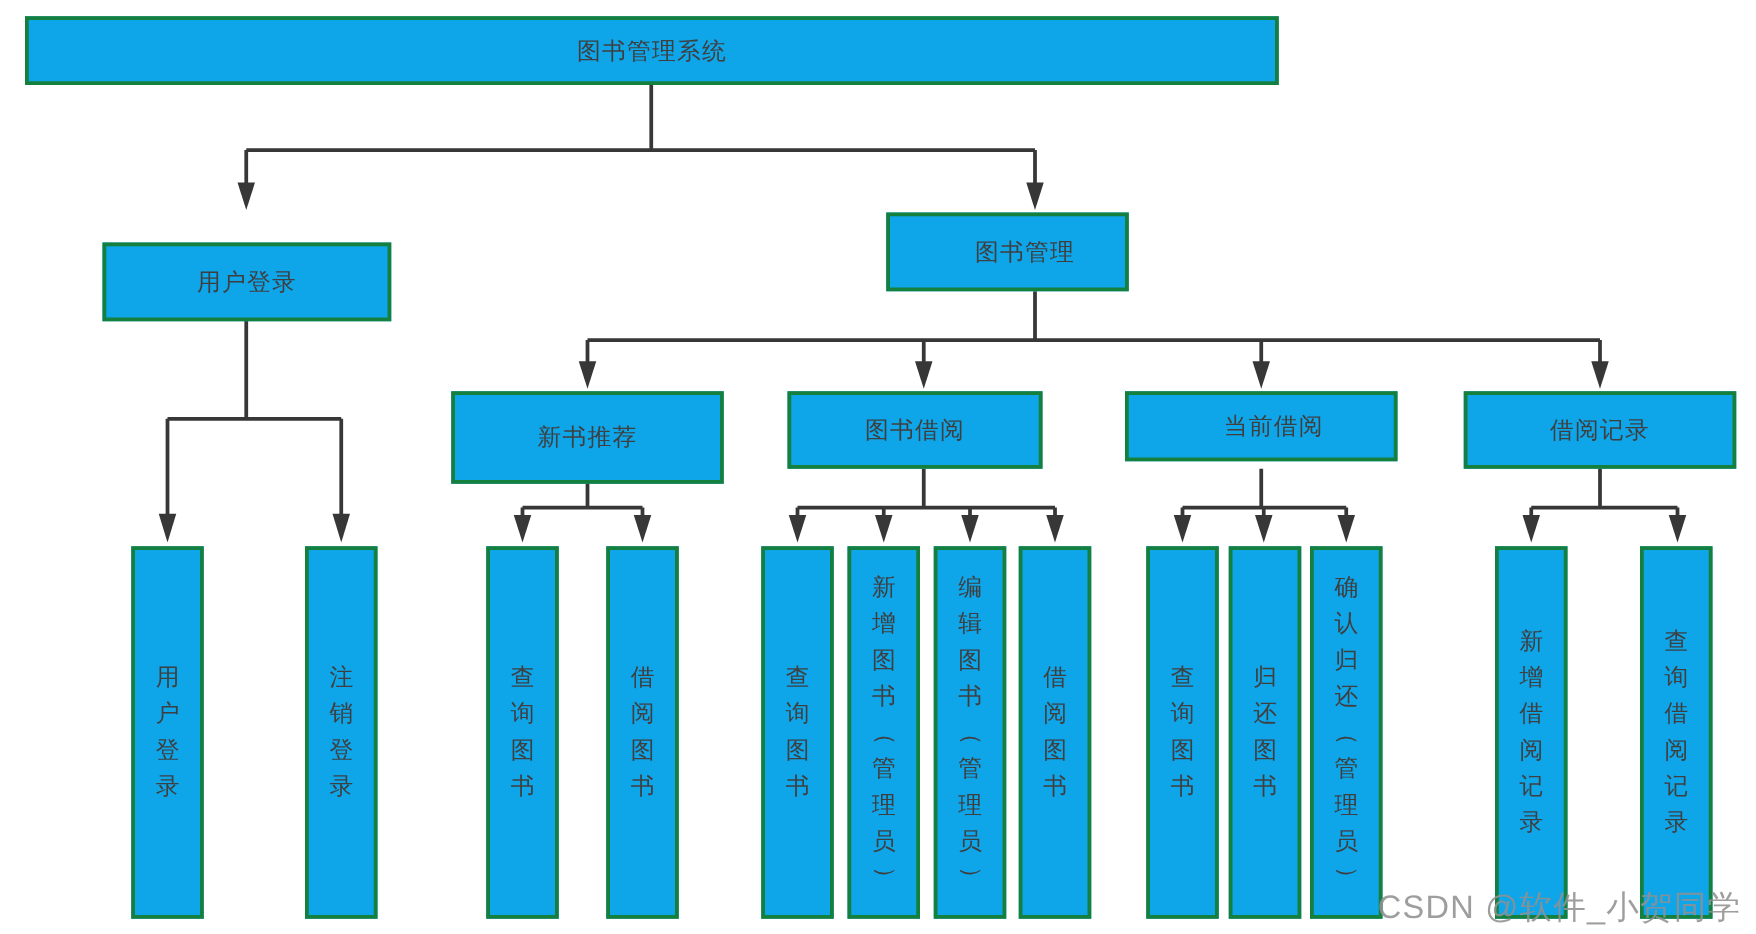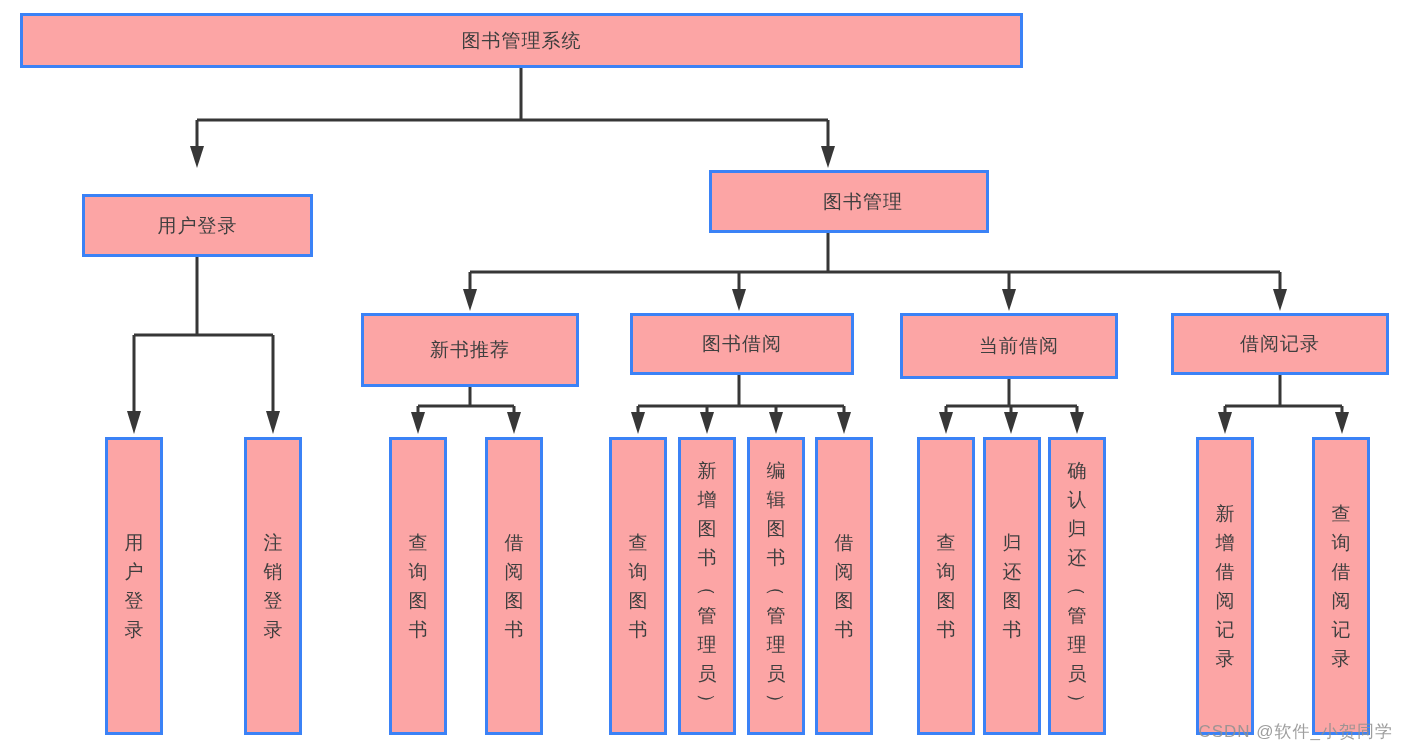--- a/index.html
+++ b/index.html
@@ -14,8 +14,8 @@
   .box{
     position:absolute;
     box-sizing:border-box;
-    background:#fca5a5;
-    border:3px solid #3b82f6;
+    background:#0ea5e9;
+    border:3px solid #15803d;
     color:#3f3f3f;
     display:flex;
     align-items:center;

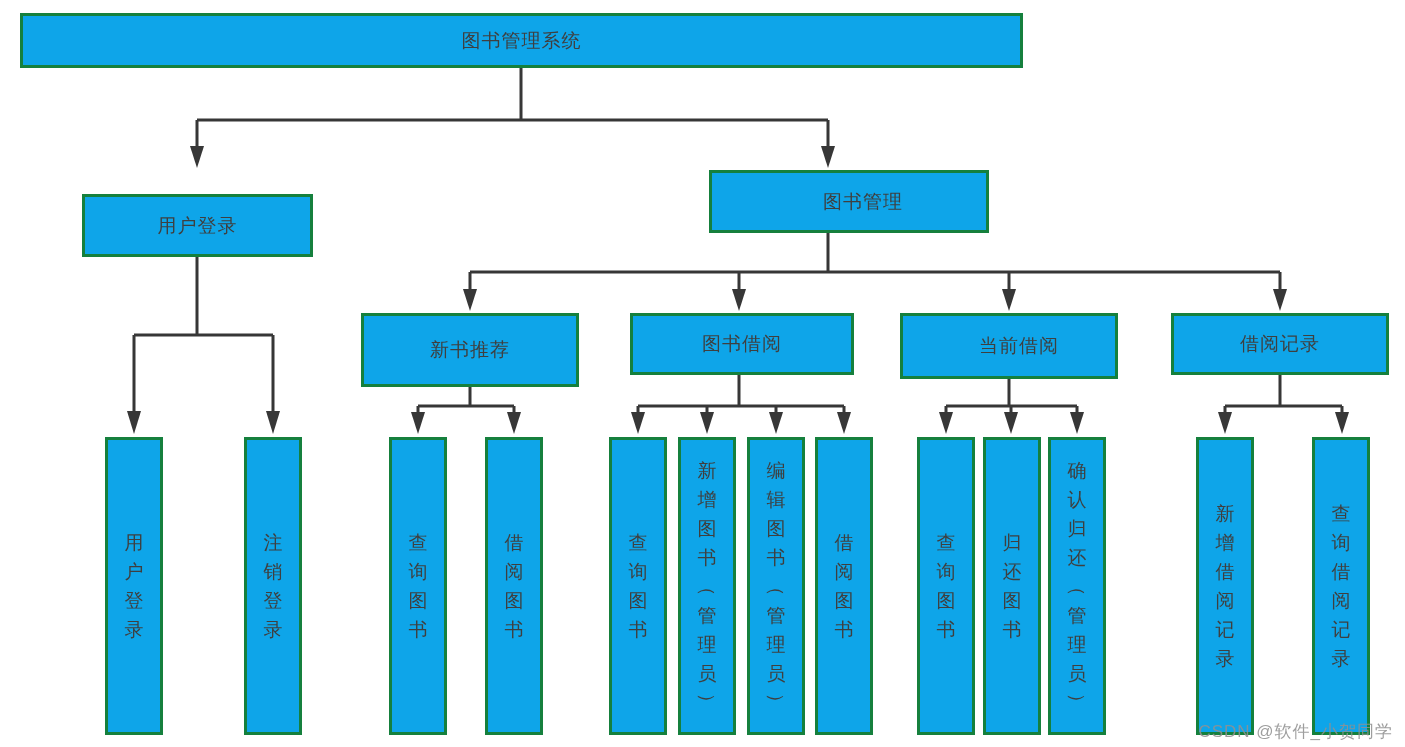--- a/index.html
+++ b/index.html
@@ -104,7 +104,7 @@
   <div class="box" style="left:20px;top:13px;width:1003px;height:55px;">图书管理系统</div>
 
   <div class="box" style="left:82px;top:170px;width:231px;height:63px;margin-top:24px;">用户登录</div>
-  <div class="box" style="left:709px;top:170px;width:280px;height:63px;padding-left:28px;">图书管理</div>
+  <div class="box" style="left:709px;top:170px;width:194px;height:63px;padding-left:28px;">图书管理</div>
 
   <div class="box" style="left:361px;top:313px;width:218px;height:74px;">新书推荐</div>
   <div class="box" style="left:630px;top:313px;width:224px;height:62px;">图书借阅</div>

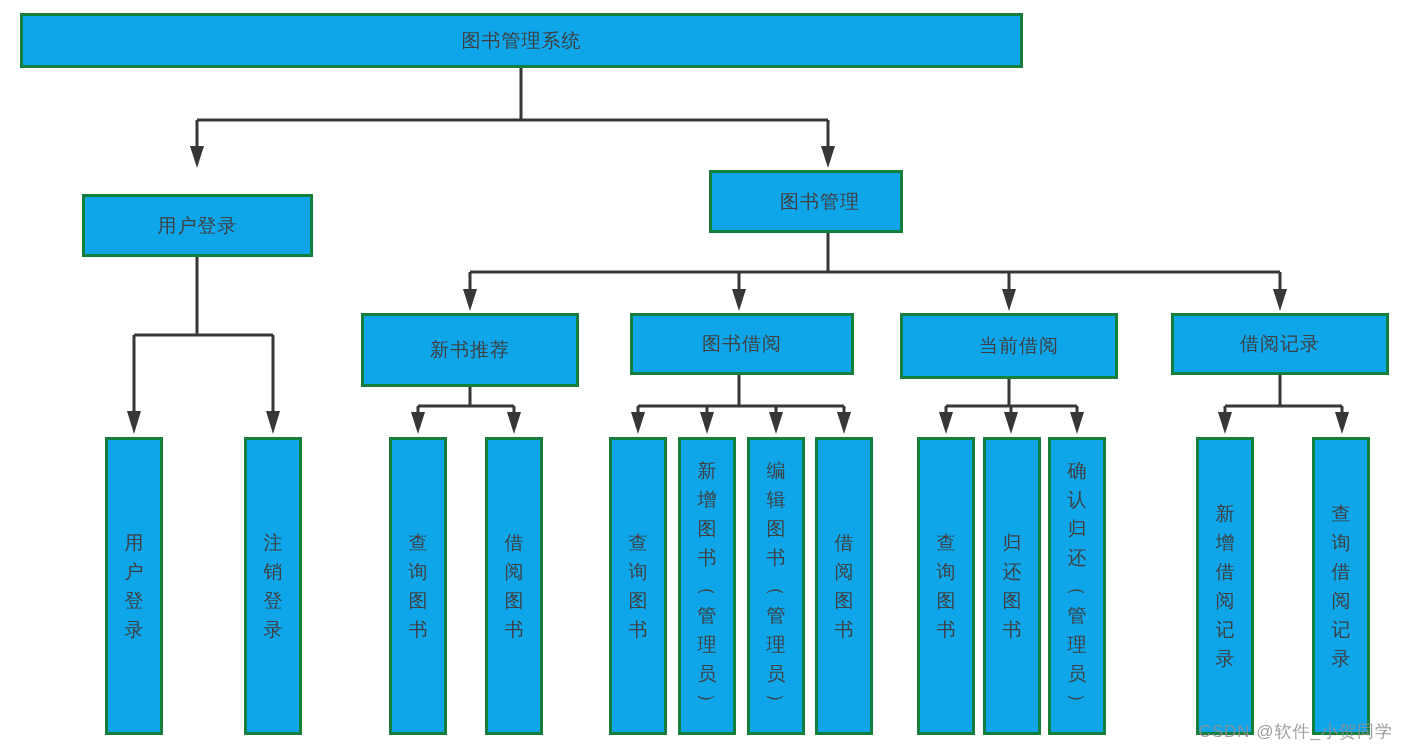--- a/index.html
+++ b/index.html
@@ -107,7 +107,7 @@
   <div class="box" style="left:709px;top:170px;width:194px;height:63px;padding-left:28px;">图书管理</div>
 
   <div class="box" style="left:361px;top:313px;width:218px;height:74px;">新书推荐</div>
-  <div class="box" style="left:630px;top:313px;width:224px;height:62px;">图书借阅</div>
+  <div class="box" style="left:630px;top:313px;width:204px;height:62px;">图书借阅</div>
   <div class="box" style="left:900px;top:313px;width:218px;height:66px;padding-left:20px;">当前借阅</div>
   <div class="box" style="left:1171px;top:313px;width:218px;height:62px;">借阅记录</div>
 

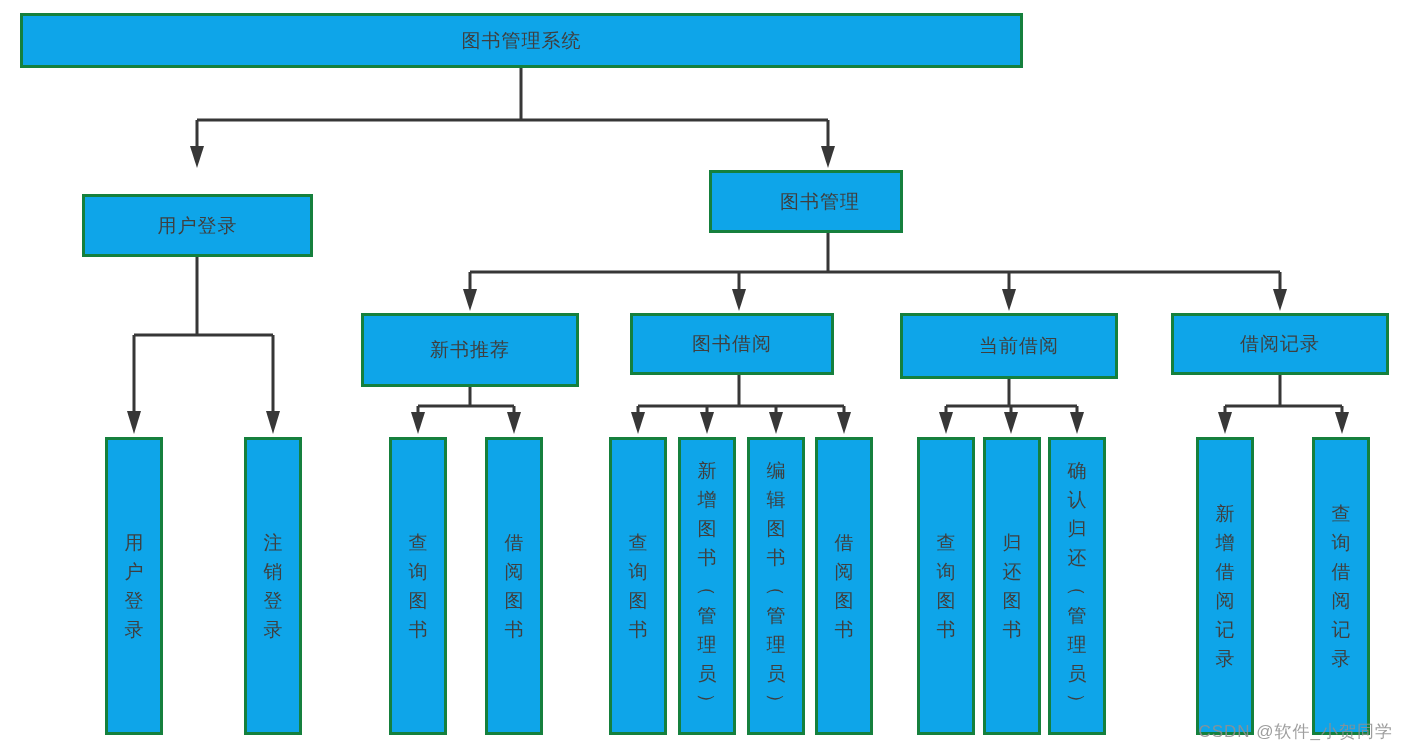--- a/index.html
+++ b/index.html
@@ -108,7 +108,7 @@
 
   <div class="box" style="left:361px;top:313px;width:218px;height:74px;">新书推荐</div>
   <div class="box" style="left:630px;top:313px;width:204px;height:62px;">图书借阅</div>
-  <div class="box" style="left:900px;top:313px;width:218px;height:66px;padding-left:20px;">当前借阅</div>
+  <div class="box" style="left:900px;top:313px;width:218px;height:56px;padding-left:20px;">当前借阅</div>
   <div class="box" style="left:1171px;top:313px;width:218px;height:62px;">借阅记录</div>
 
   <div class="box vbox" style="left:105px;top:437px;width:58px;height:298px;">

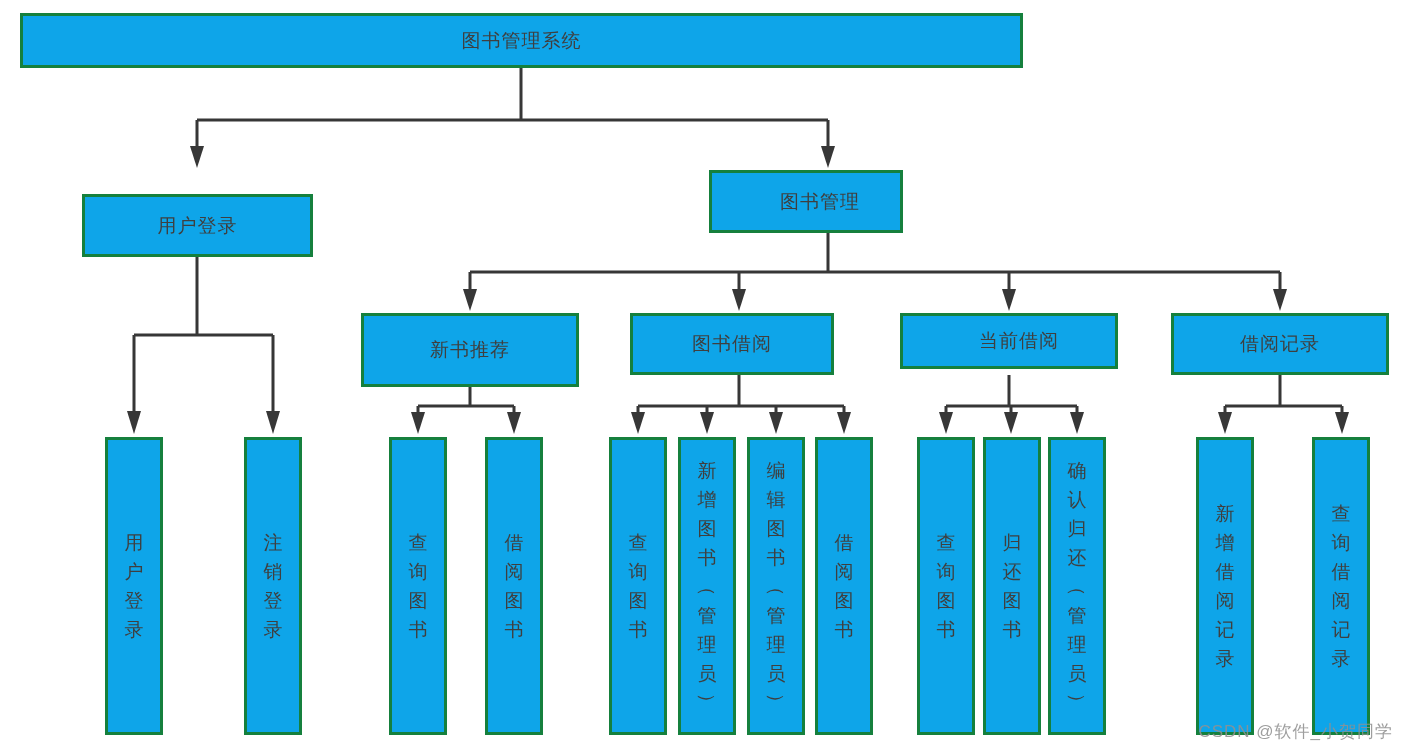--- a/index.html
+++ b/index.html
@@ -42,7 +42,7 @@
     right:12px;
     bottom:4px;
     z-index:5;
-    font-size:17px;
+    font-size:26px;
     color:rgba(145,145,145,0.88);
     letter-spacing:1px;
     white-space:nowrap;

